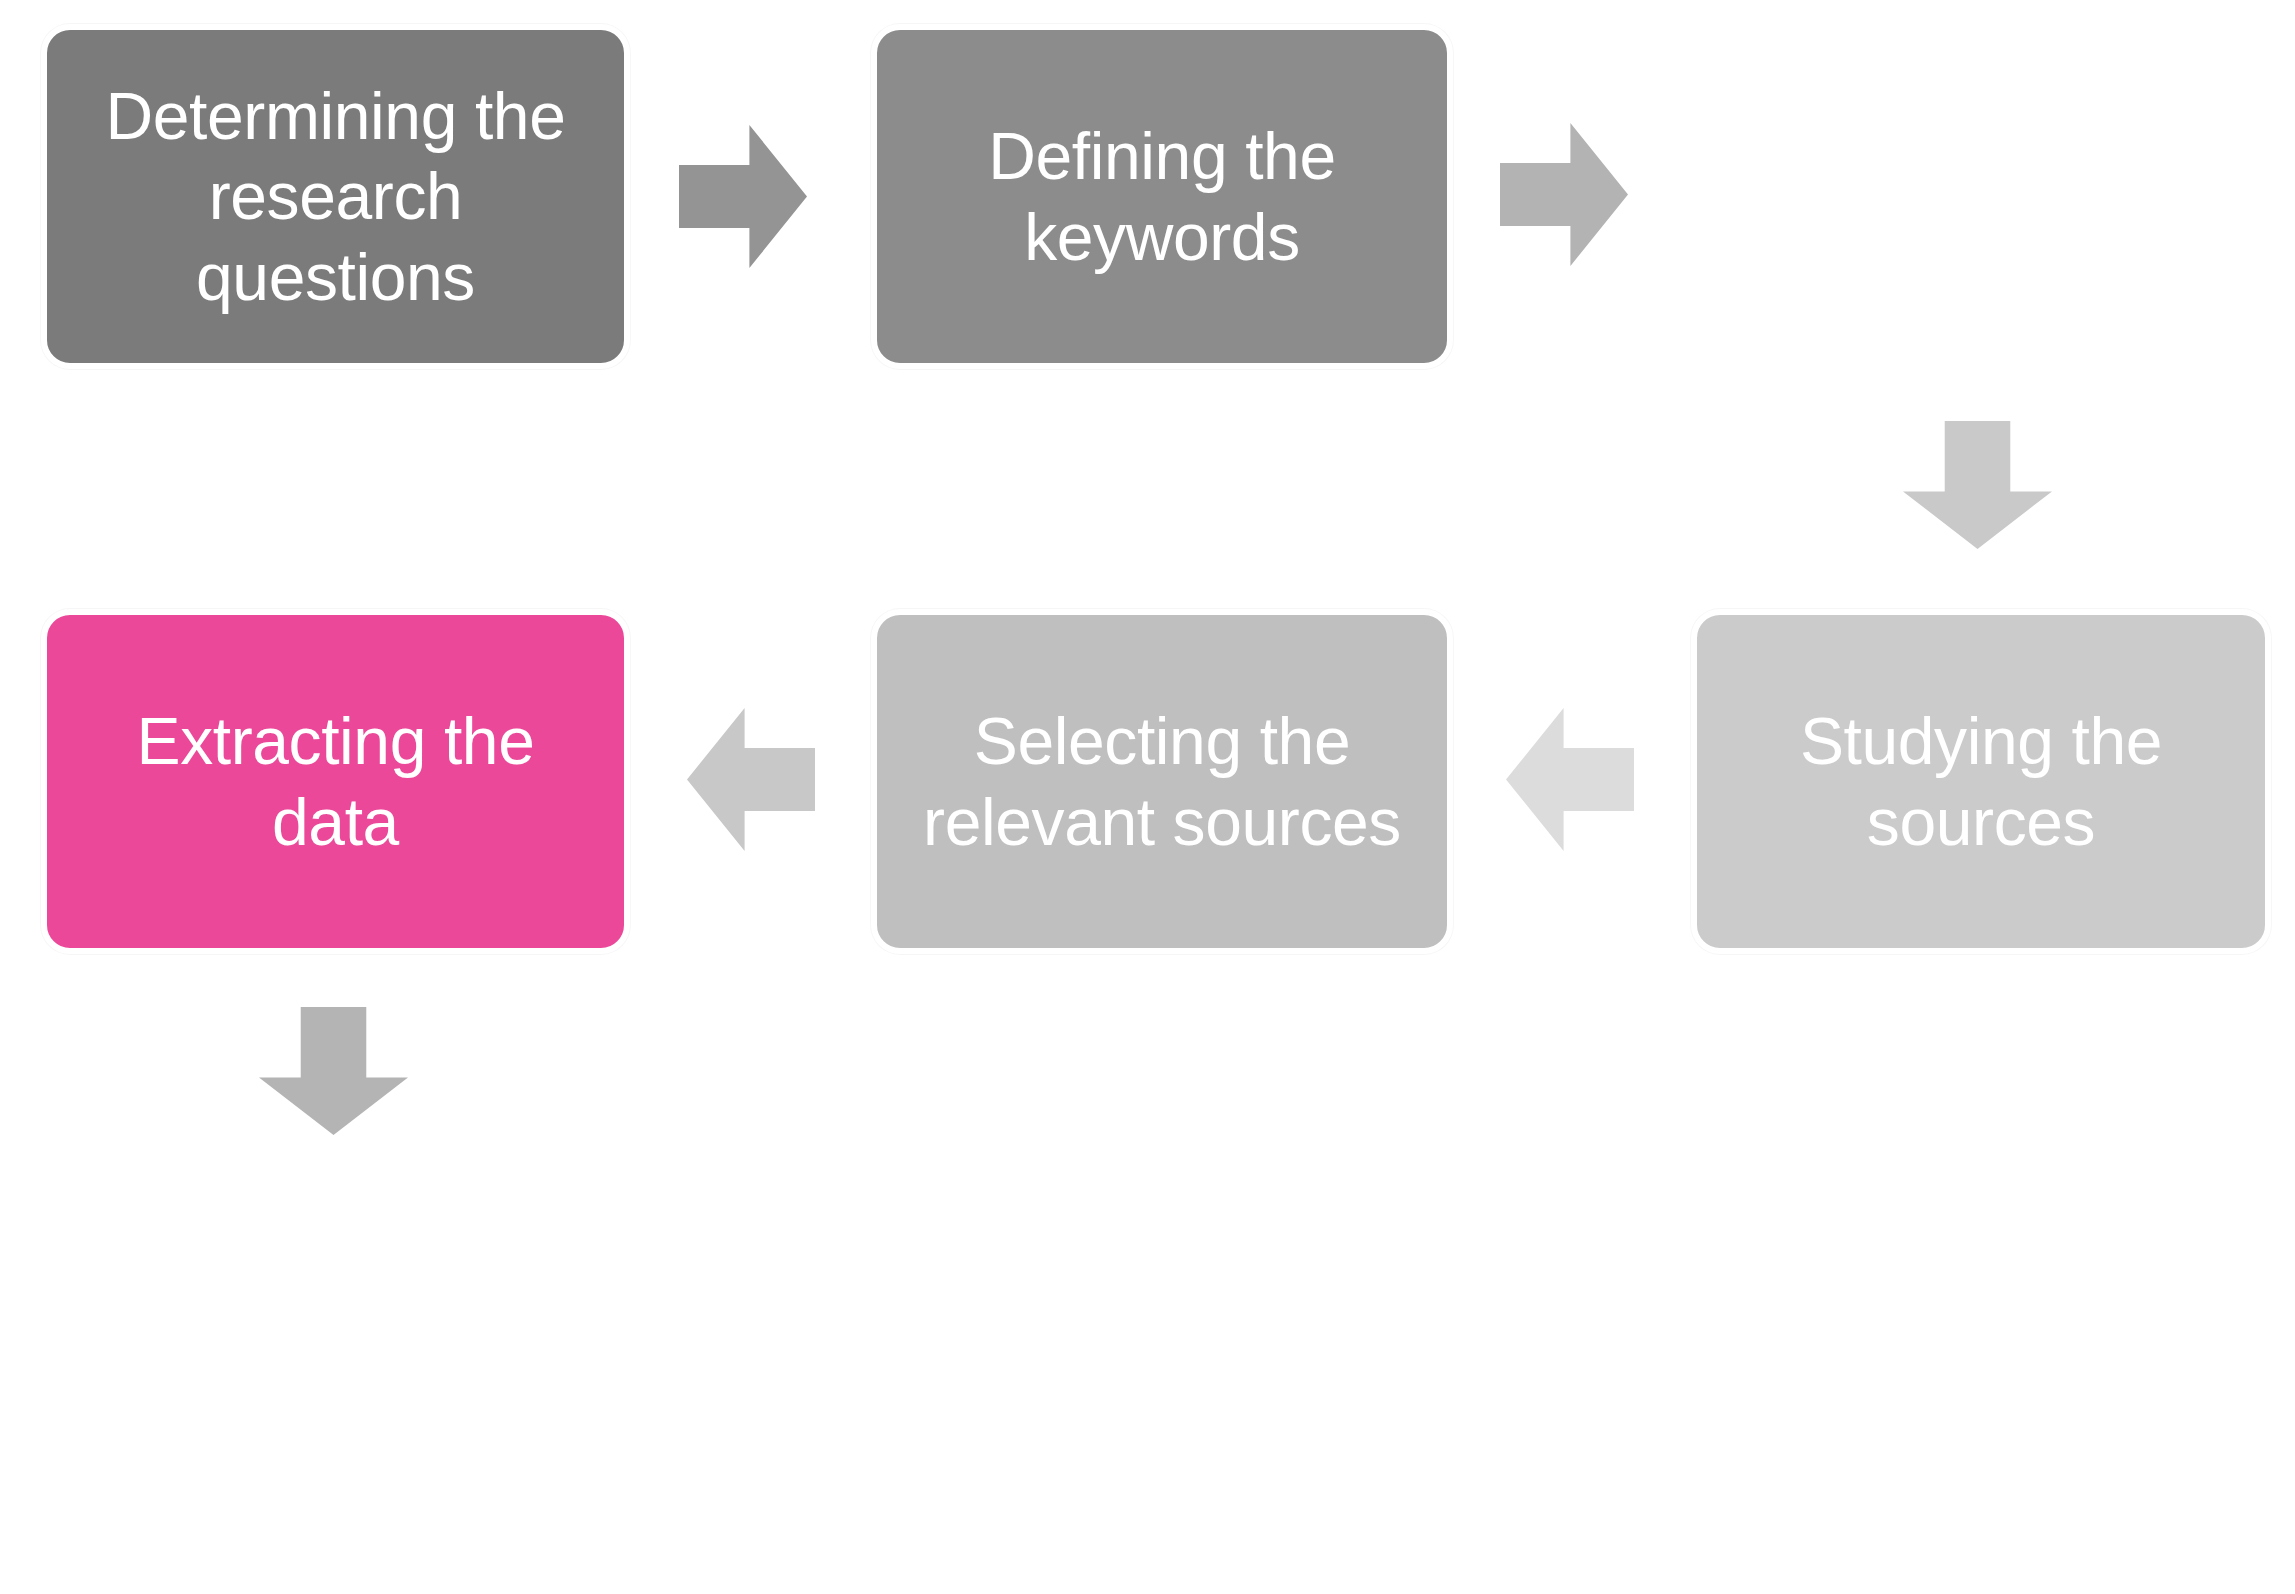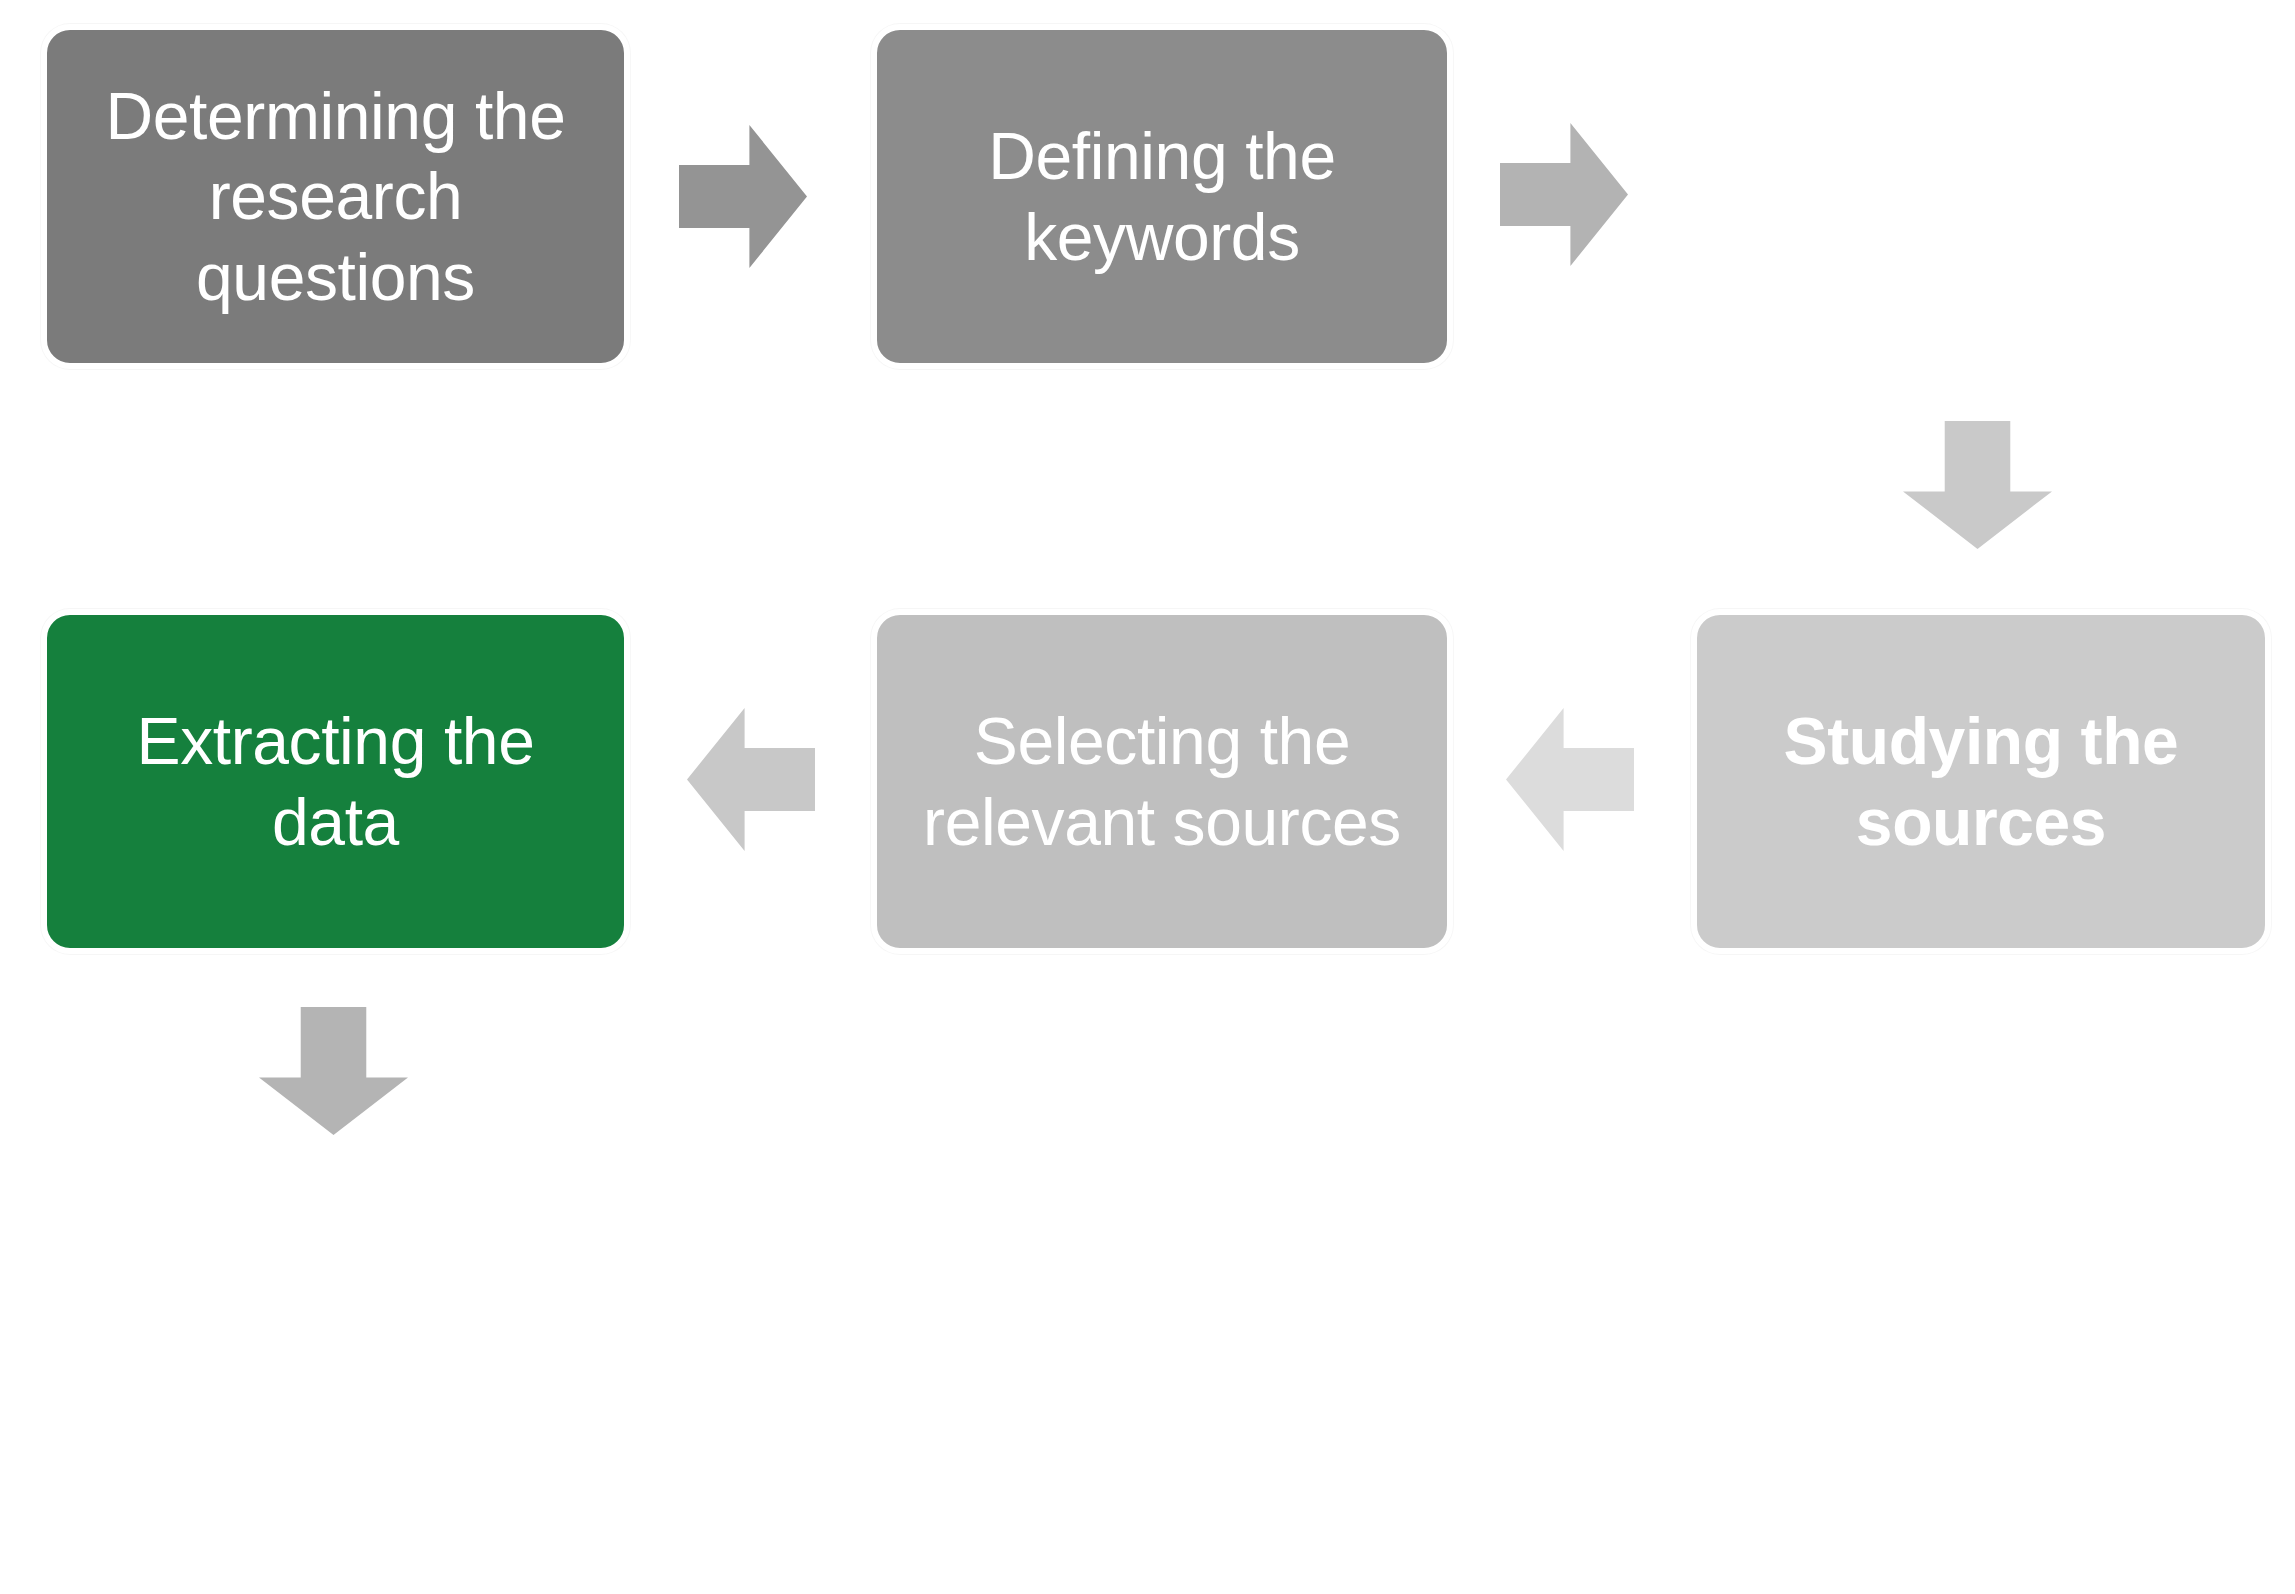--- a/index.html
+++ b/index.html
@@ -58,7 +58,7 @@
     <div class="node" style="left: 871px; top: 609px; width: 582px; height: 345px; background: rgb(191, 191, 191); color: rgb(255, 255, 255); justify-content: center;">
       <span class="node-label">Selecting the relevant sources</span>
     </div>
-    <div class="node" style="left: 41px; top: 609px; width: 589px; height: 345px; background: #15803d; color: rgb(255, 255, 255);">
+    <div class="node" style="left: 41px; top: 609px; width: 589px; height: 345px; background: #ec4899; color: rgb(255, 255, 255);">
       <span class="node-label">Extracting the data</span>
     </div>
     <div class="arrow" style="left: 679px; top: 125px; width: 128px; height: 143px;">

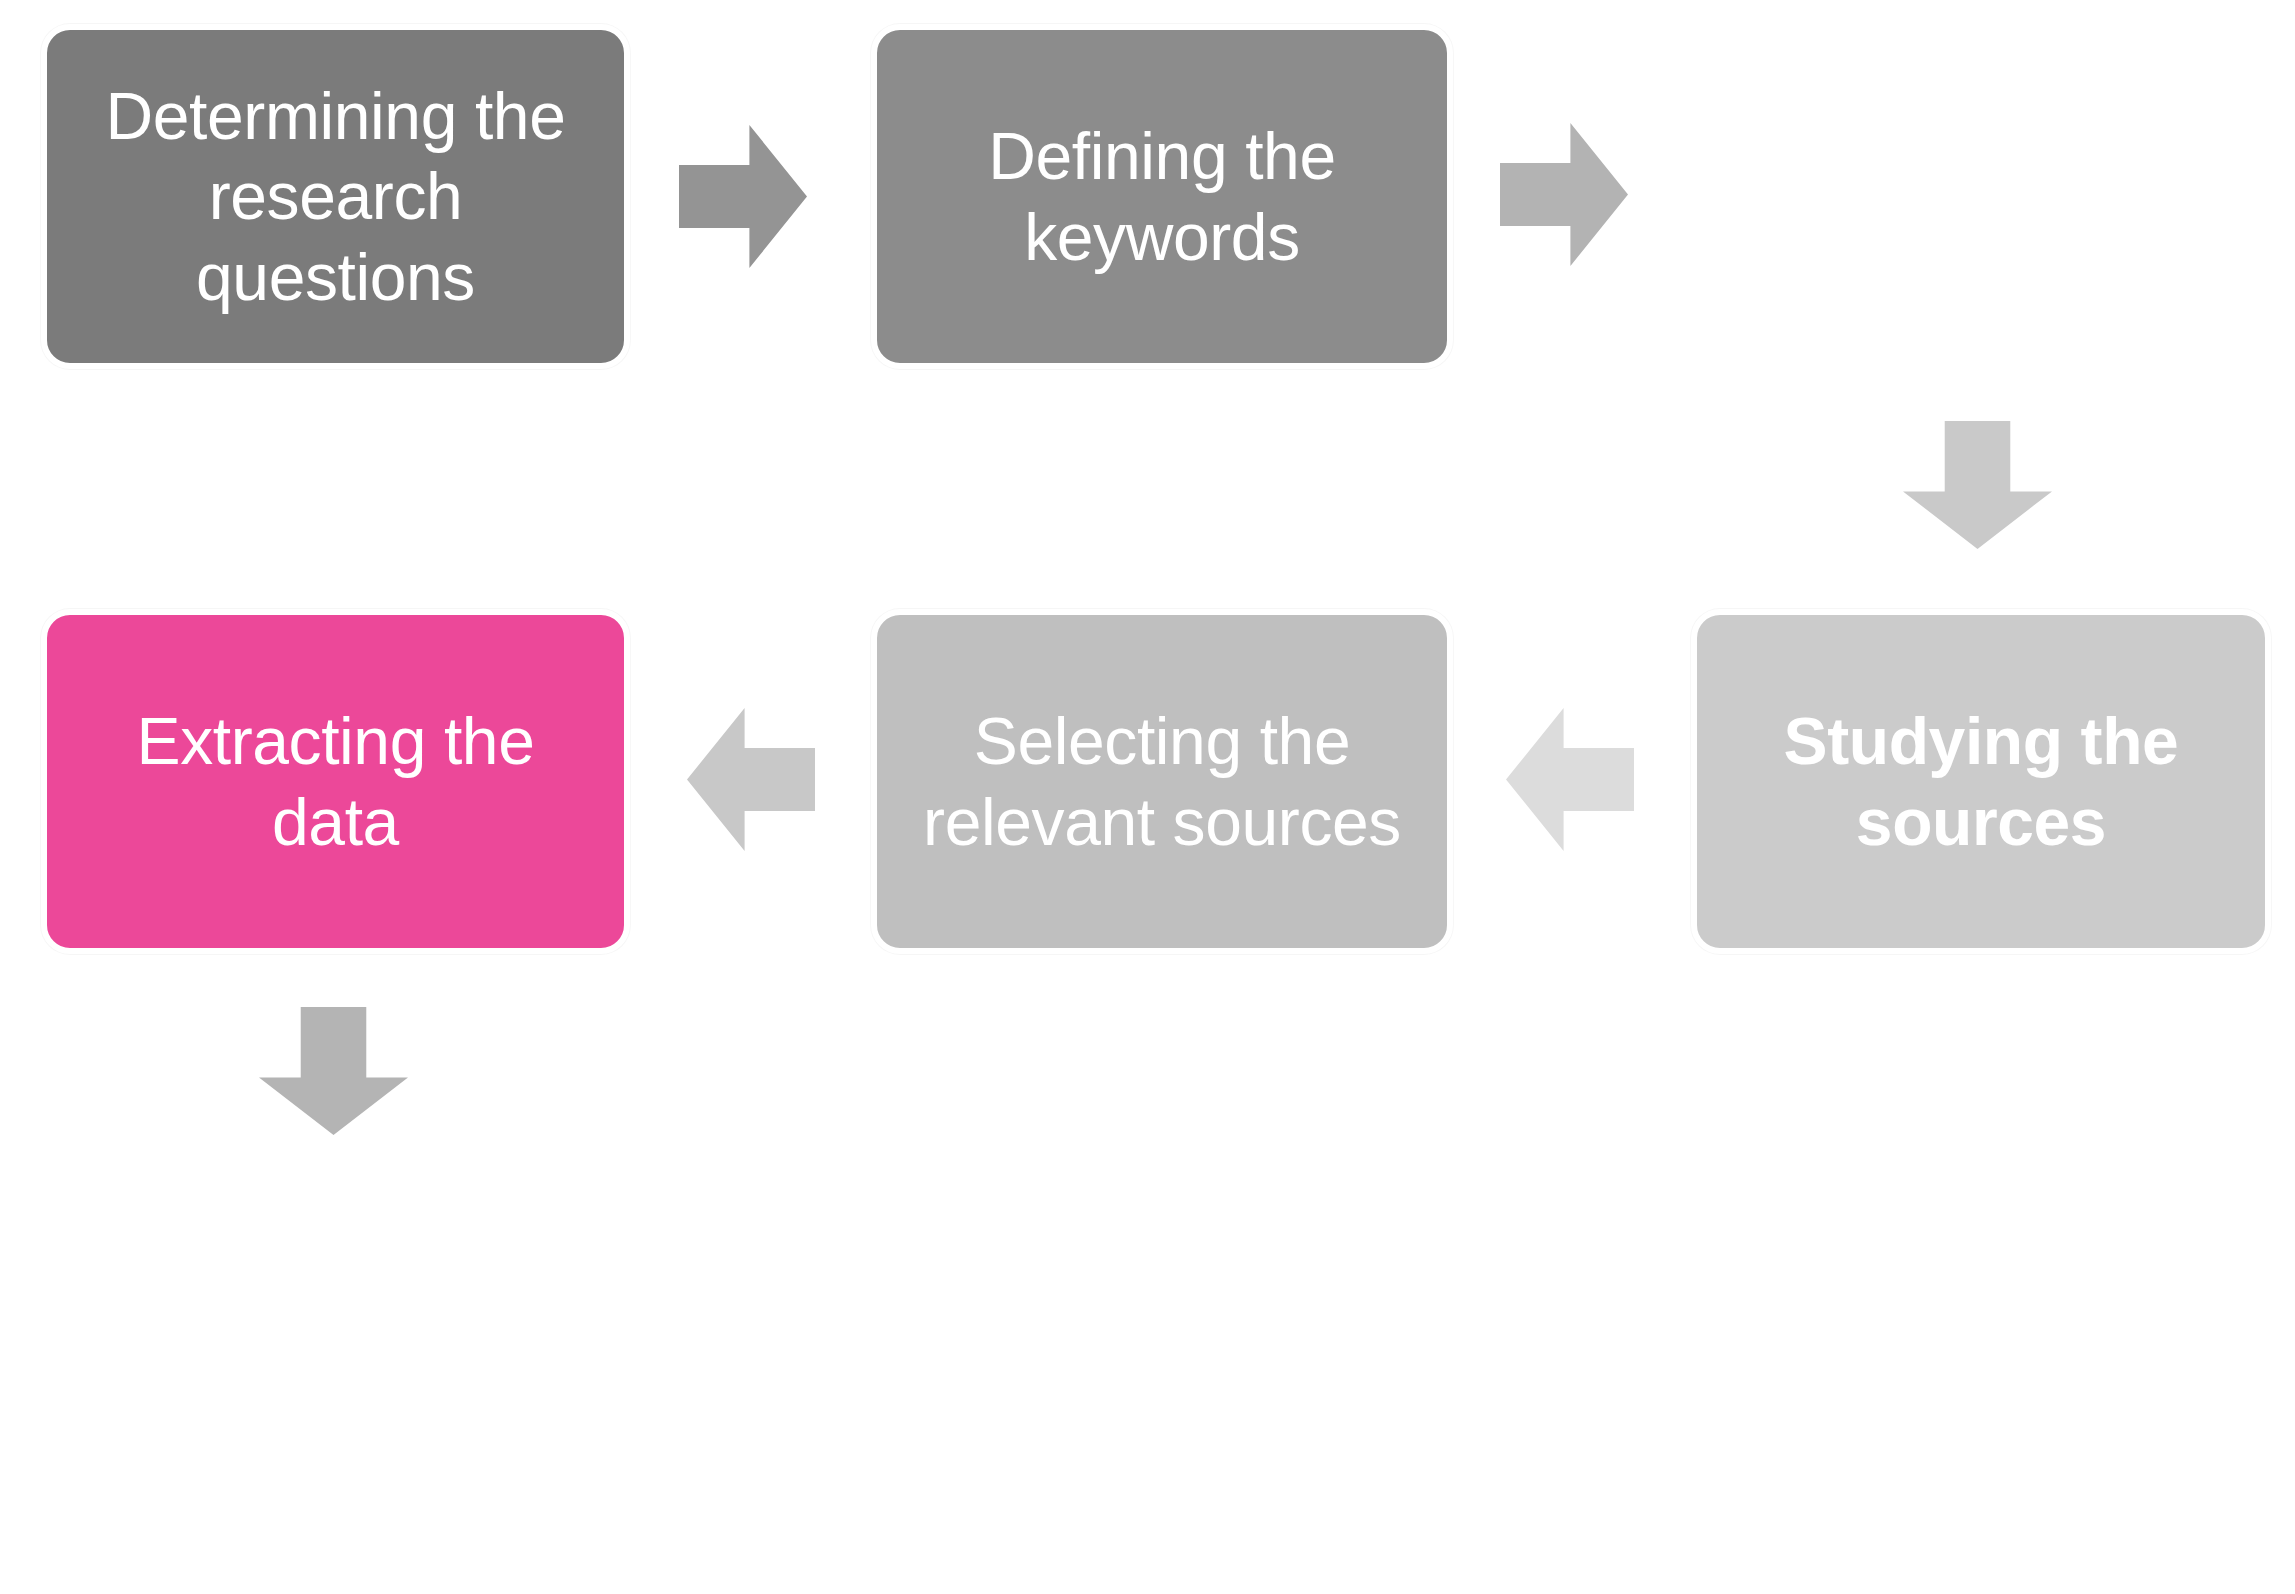--- a/index.html
+++ b/index.html
@@ -52,7 +52,7 @@
     <div class="node" style="left: 871px; top: 24px; width: 582px; height: 345px; background: rgb(140, 140, 140); color: rgb(255, 255, 255);">
       <span class="node-label">Defining the keywords</span>
     </div>
-    <div class="node" style="left: 1691px; top: 609px; width: 580px; height: 345px; background: rgb(203, 203, 203); color: rgb(255, 255, 255); font-weight: bold;">
+    <div class="node" style="left: 1691px; top: 609px; width: 580px; height: 345px; background: rgb(203, 203, 203); color: rgb(255, 255, 255);">
       <span class="node-label">Studying the sources</span>
     </div>
     <div class="node" style="left: 871px; top: 609px; width: 582px; height: 345px; background: rgb(191, 191, 191); color: rgb(255, 255, 255); justify-content: center;">

